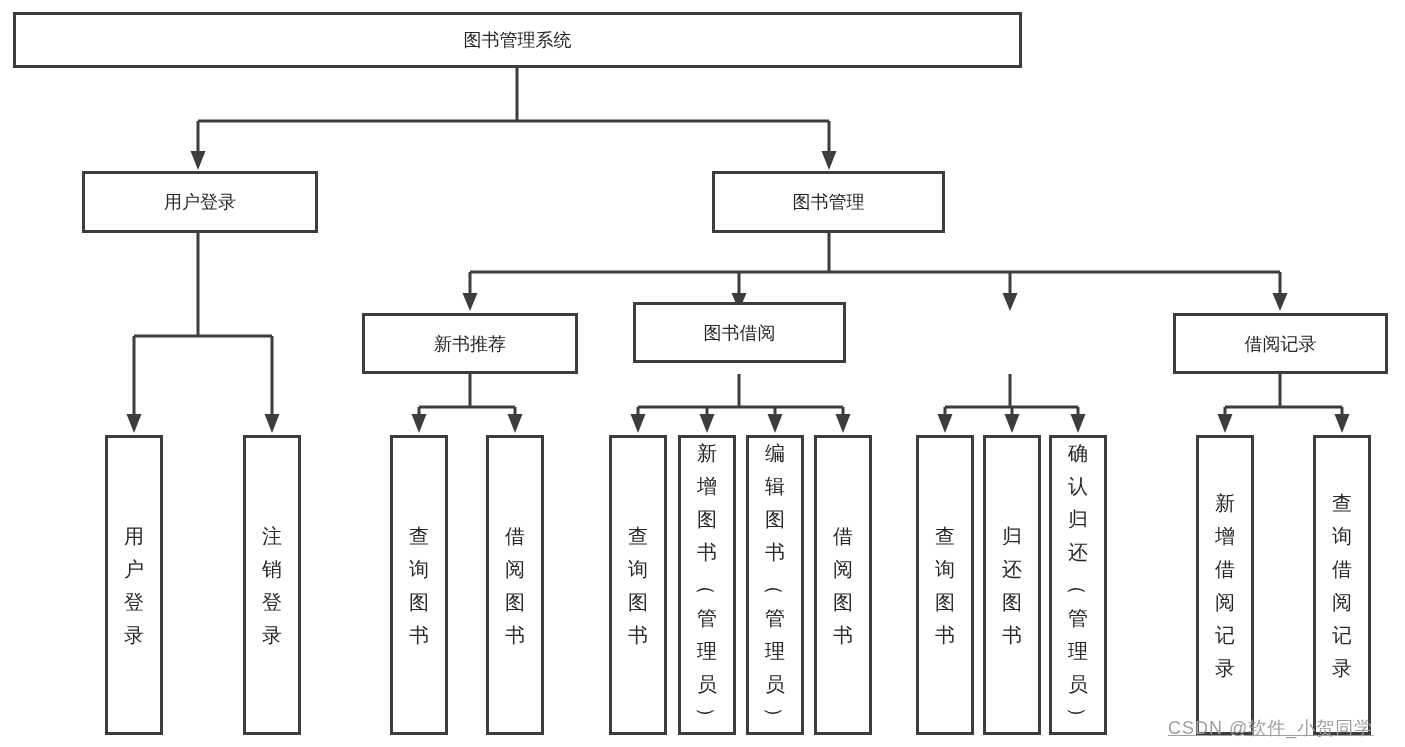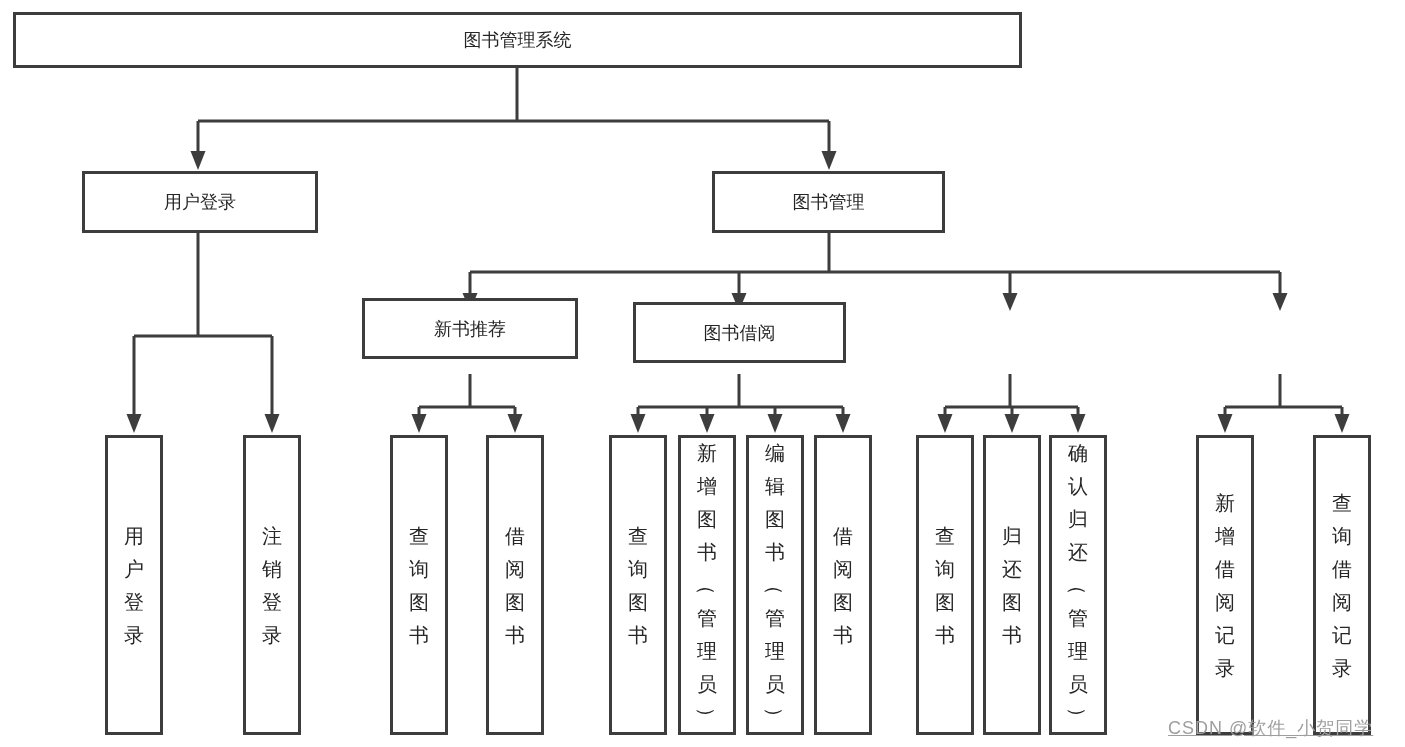--- a/index.html
+++ b/index.html
@@ -97,7 +97,7 @@
   <div class="node h" style="left:712px;top:171px;width:233px;height:62px">图书管理</div>
   <div class="node h" style="left:82px;top:171px;width:236px;height:62px">用户登录</div>
 
-  <div class="node h" style="left:362px;top:298px;width:216px;height:61px">新书推荐</div>
+  <div class="node h" style="left:362px;top:313px;width:216px;height:61px">新书推荐</div>
   <div class="node h" style="left:633px;top:302px;width:213px;height:61px">图书借阅</div>
 
   <div class="node v" style="left:105px;top:435px;width:58px;height:300px">

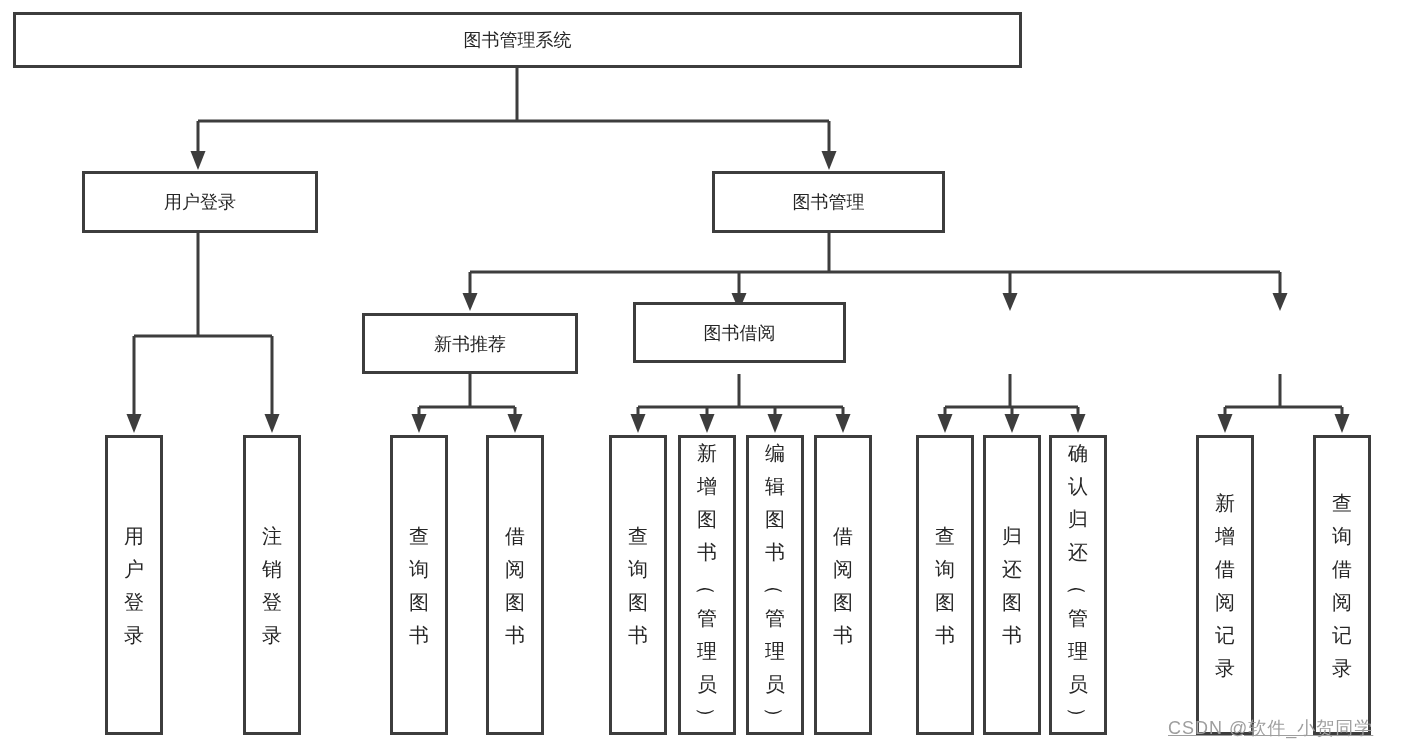--- a/index.html
+++ b/index.html
@@ -99,6 +99,7 @@
 
   <div class="node h" style="left:362px;top:313px;width:216px;height:61px">新书推荐</div>
   <div class="node h" style="left:633px;top:302px;width:213px;height:61px">图书借阅</div>
+  <div class="node h" style="left:1173px;top:313px;width:215px;height:61px">借阅记录</div>
 
   <div class="node v" style="left:105px;top:435px;width:58px;height:300px">
       <span>用</span>

